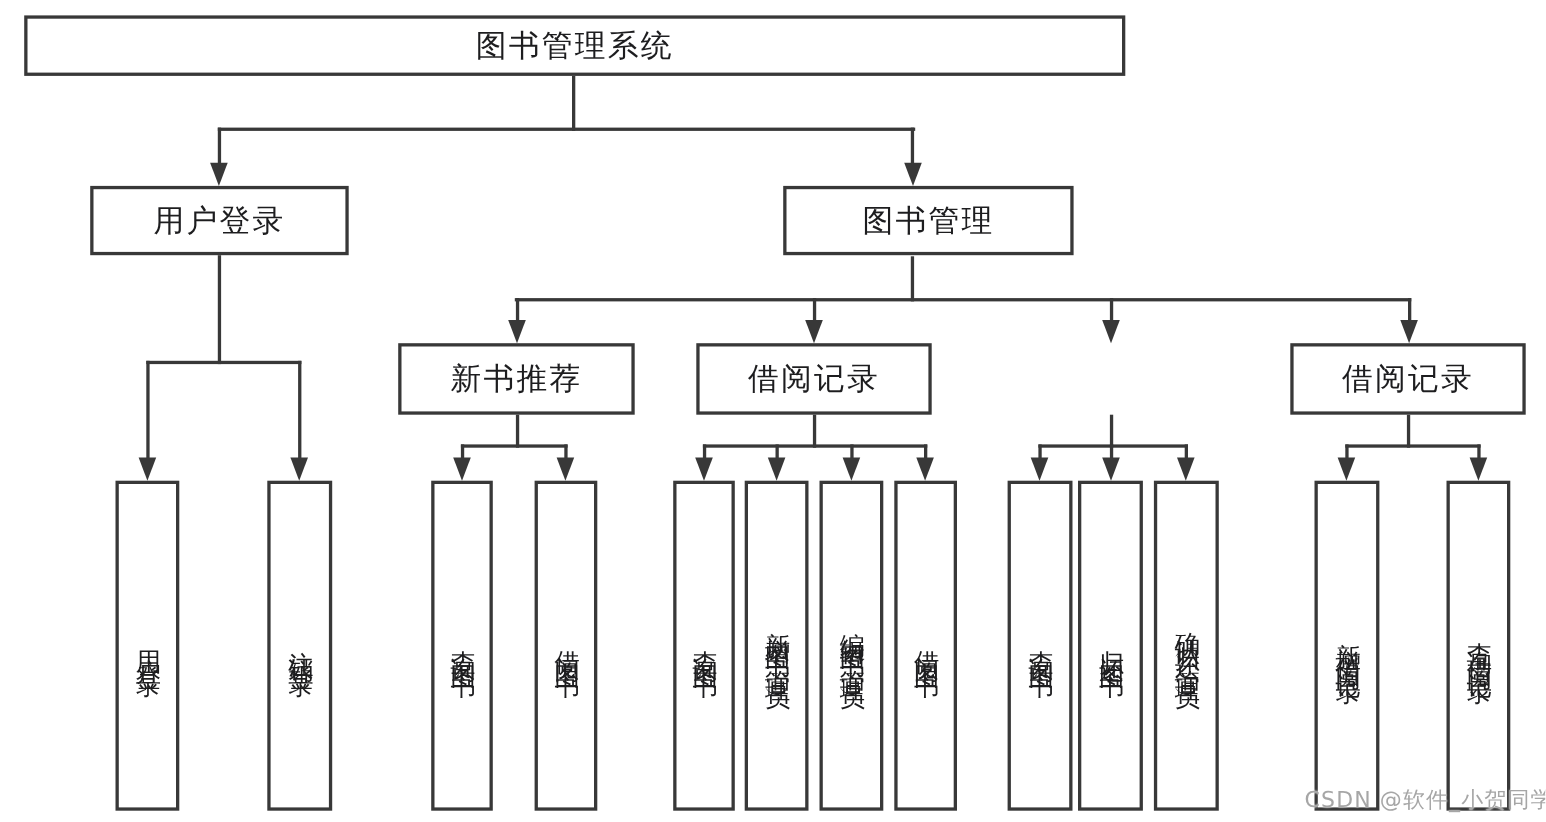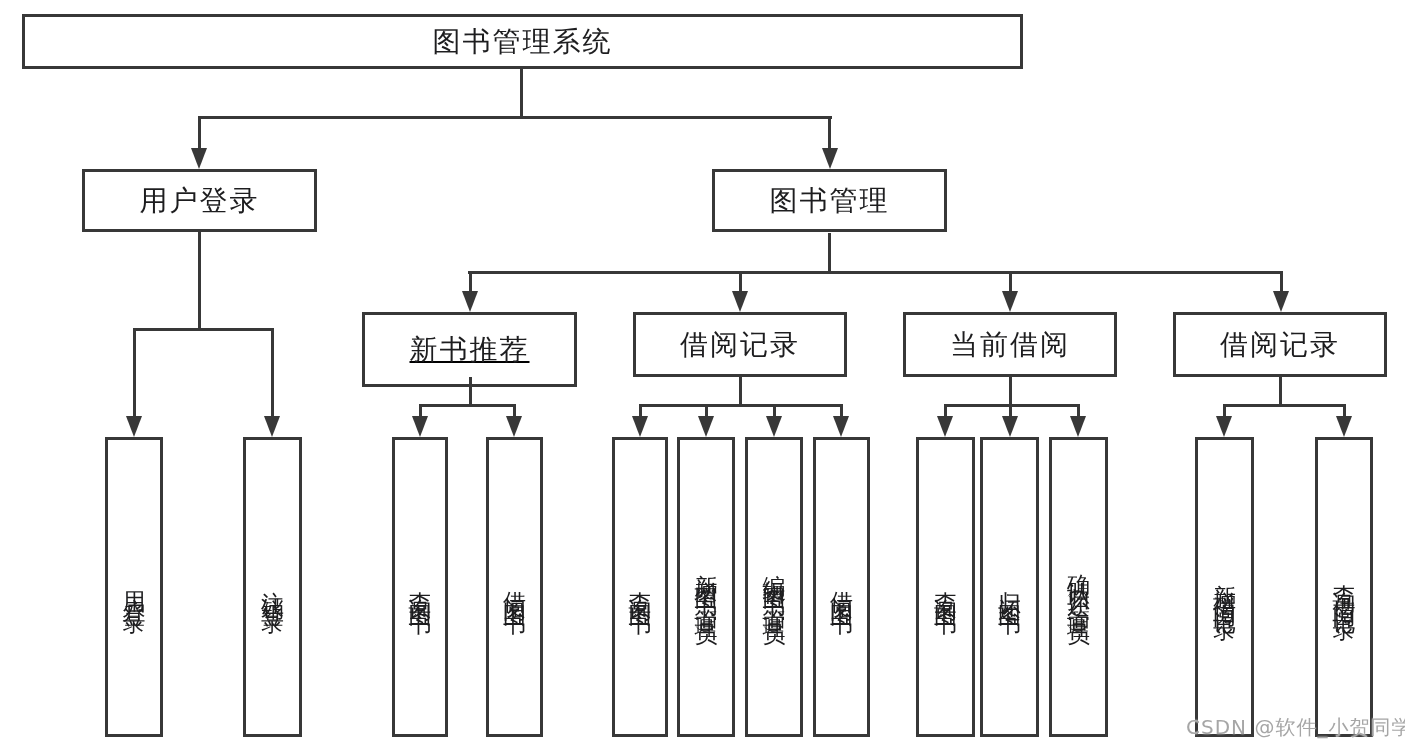--- a/index.html
+++ b/index.html
@@ -46,7 +46,7 @@
     <span class="hlabel">用户登录</span>
   </div>
 
-  <div class="box" style="left:712px;top:169px;width:235px;height:63px;">
+  <div class="box" style="left:712px;top:169px;width:264px;height:63px;">
     <span class="hlabel">图书管理</span>
   </div>
 

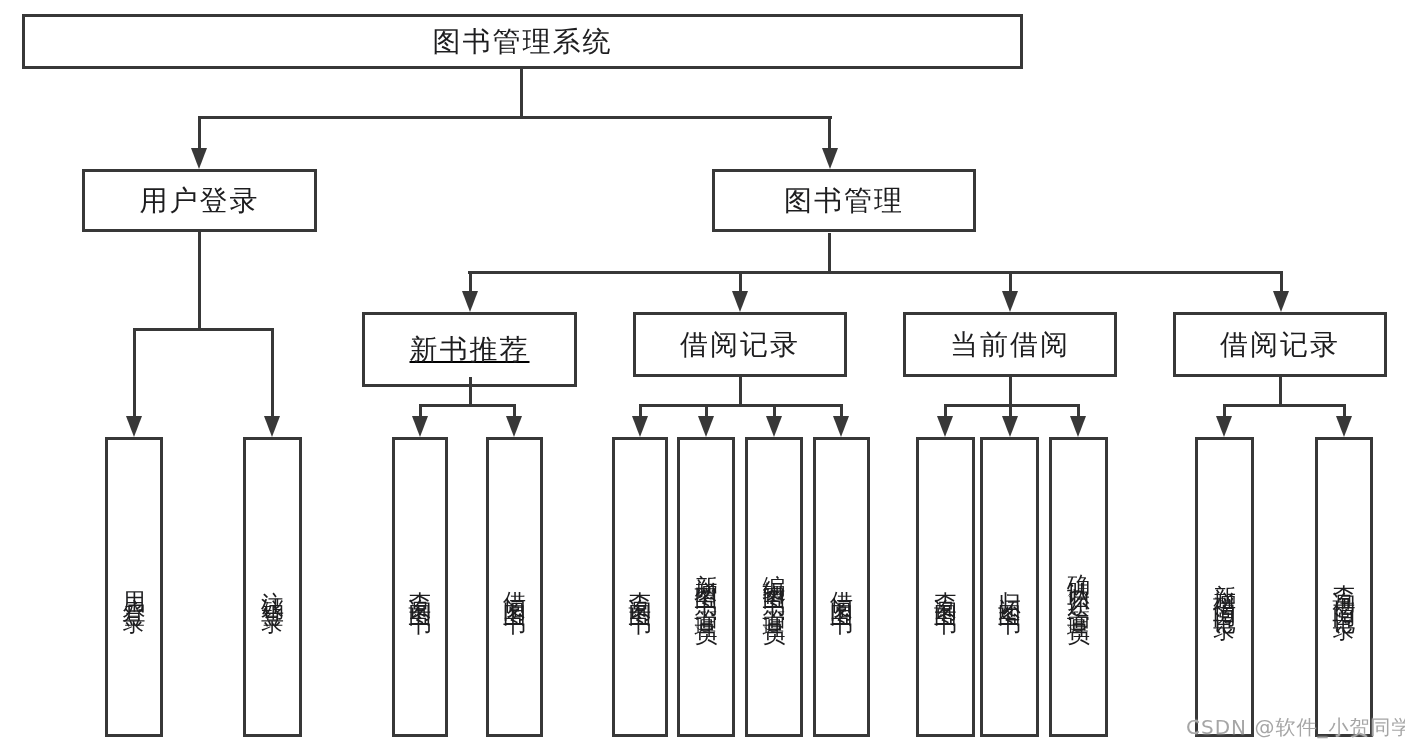--- a/index.html
+++ b/index.html
@@ -50,7 +50,7 @@
     <span class="hlabel">图书管理</span>
   </div>
 
-  <div class="box" style="left:362px;top:312px;width:215px;height:75px;text-decoration:underline;">
+  <div class="box" style="left:362px;top:312px;width:215px;height:65px;">
     <span class="hlabel">新书推荐</span>
   </div>
 

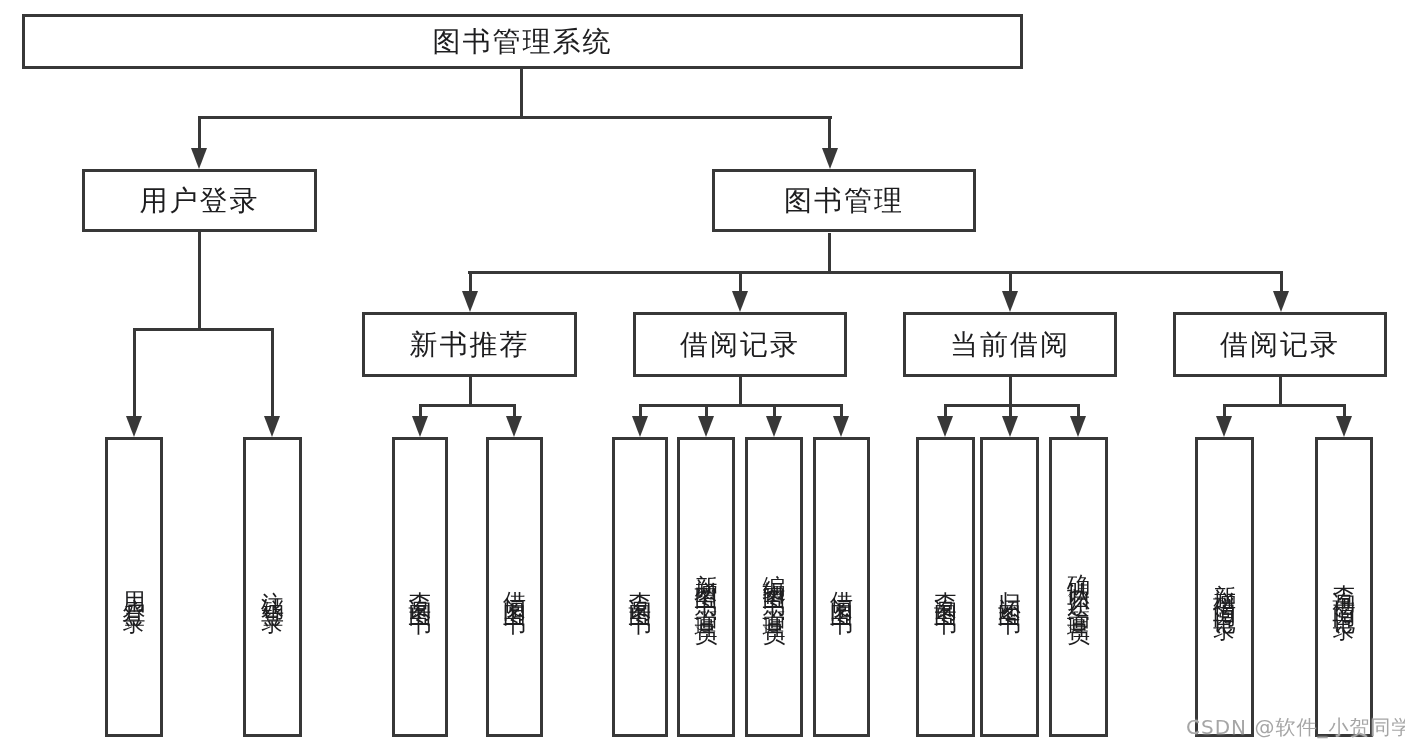--- a/index.html
+++ b/index.html
@@ -58,9 +58,6 @@
     <span class="hlabel">借阅记录</span>
   </div>
 
-  <div class="box" style="left:903px;top:312px;width:214px;height:65px;">
-    <span class="hlabel">当前借阅</span>
-  </div>
 
   <div class="box" style="left:1173px;top:312px;width:214px;height:65px;">
     <span class="hlabel">借阅记录</span>

